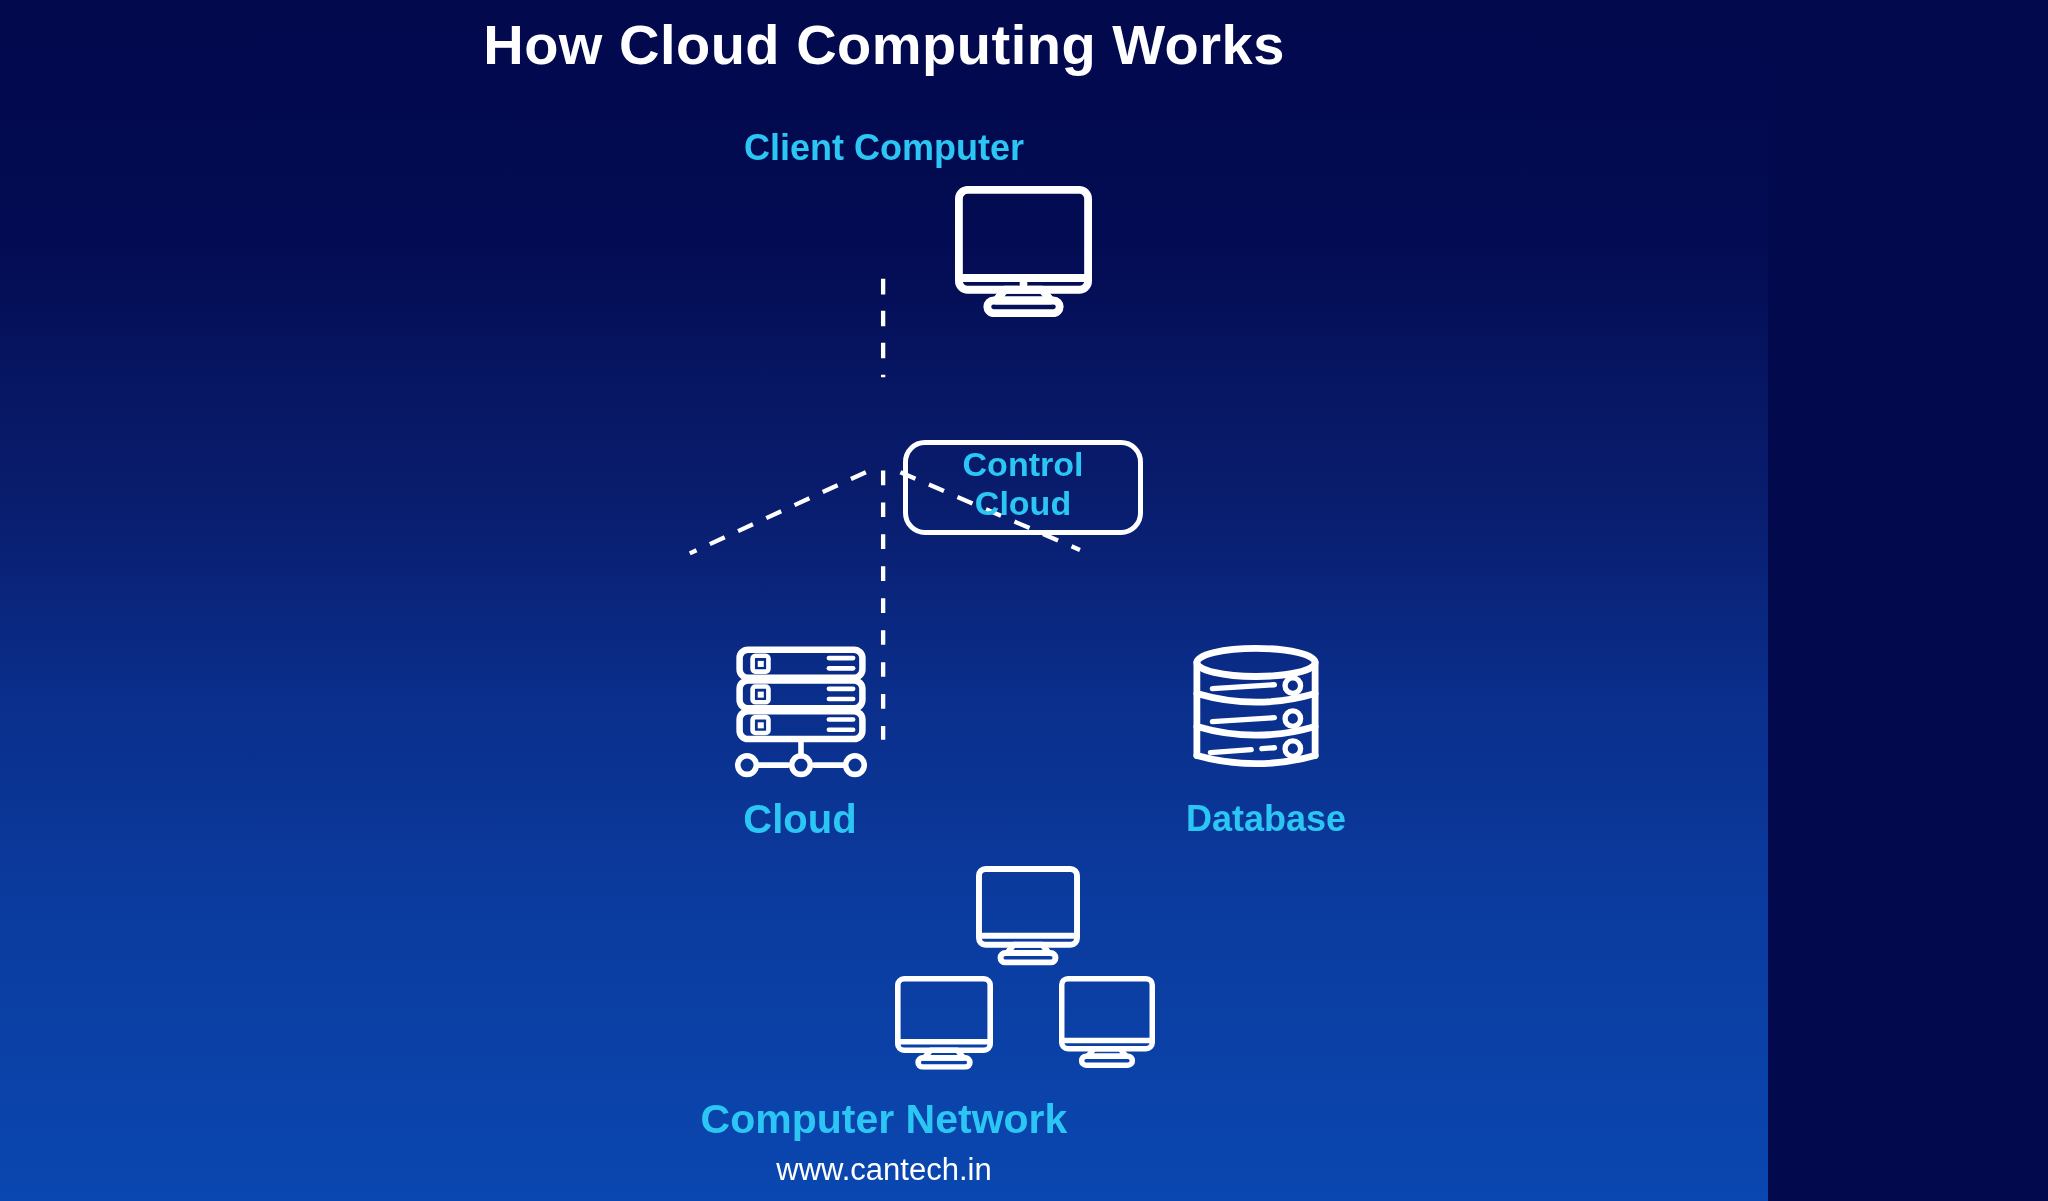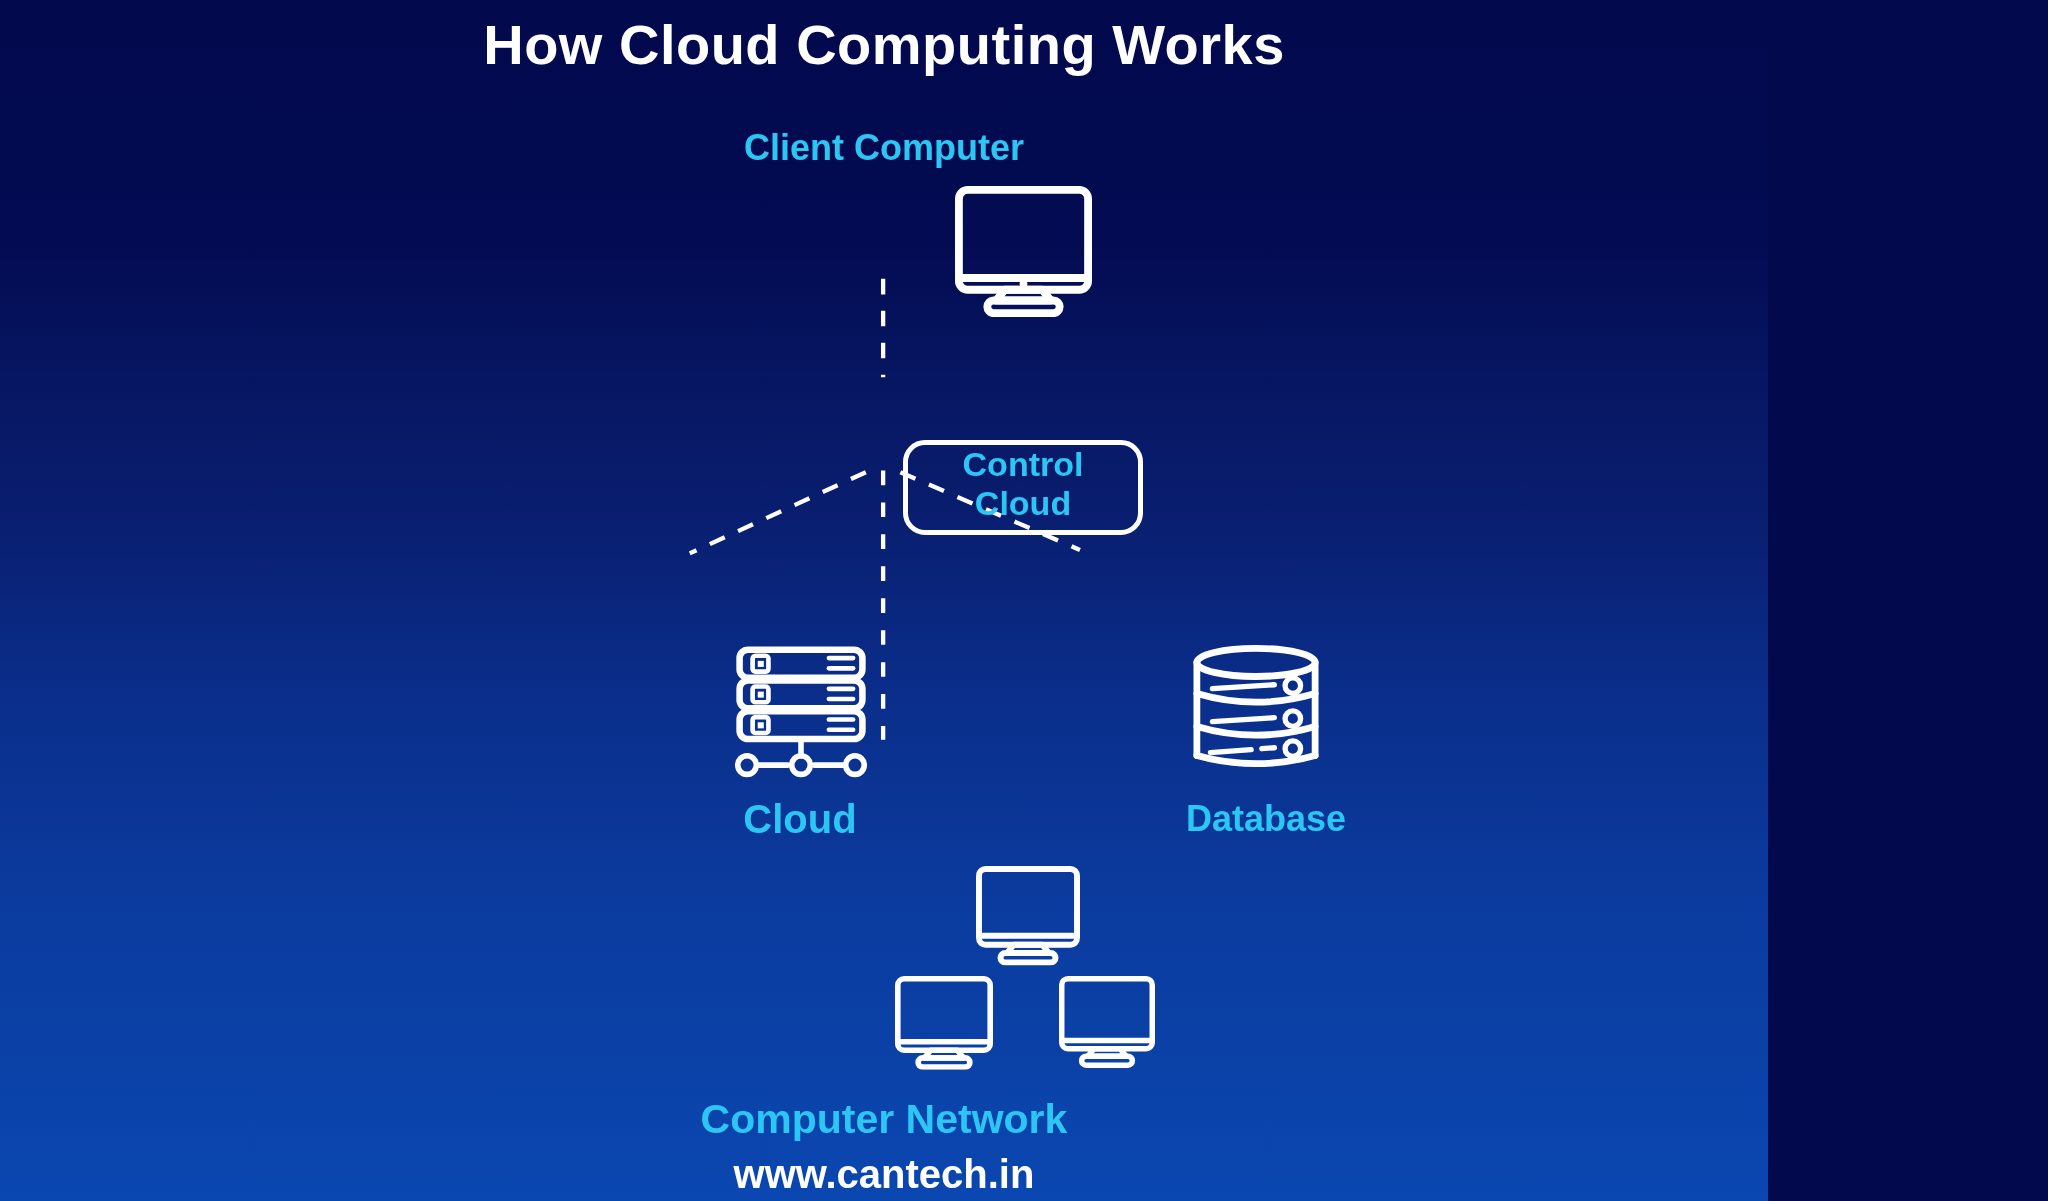--- a/index.html
+++ b/index.html
@@ -65,8 +65,8 @@
     width: 100%;
     text-align: center;
     color: var(--text-white, #ffffff);
-    font-size: 40px;
-    font-weight: 700;
+    font-size: 31px;
+    font-weight: 400;
     z-index: 2;
   }
   .control-node {

